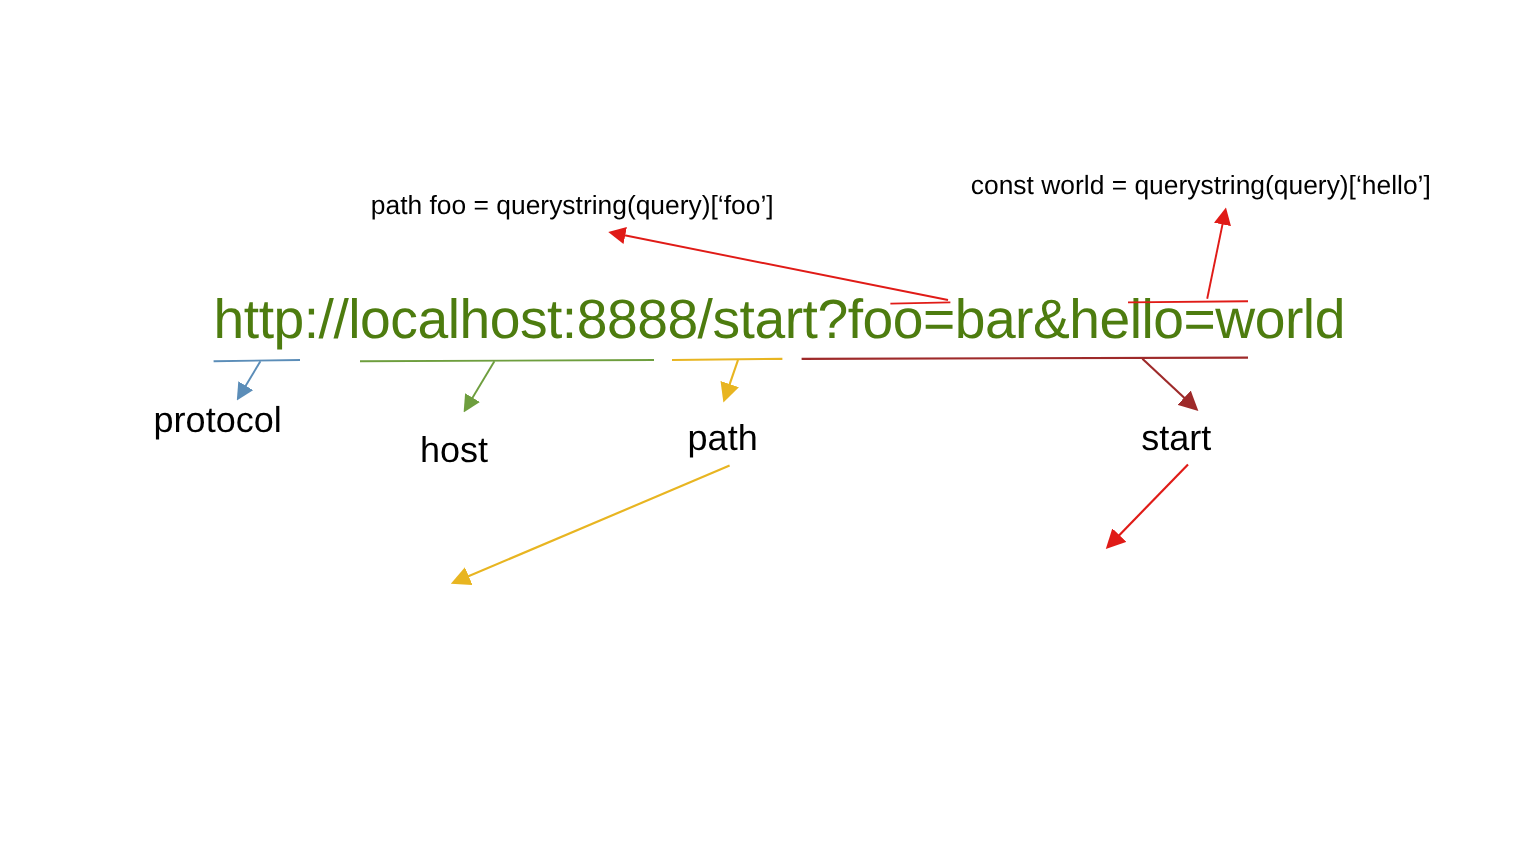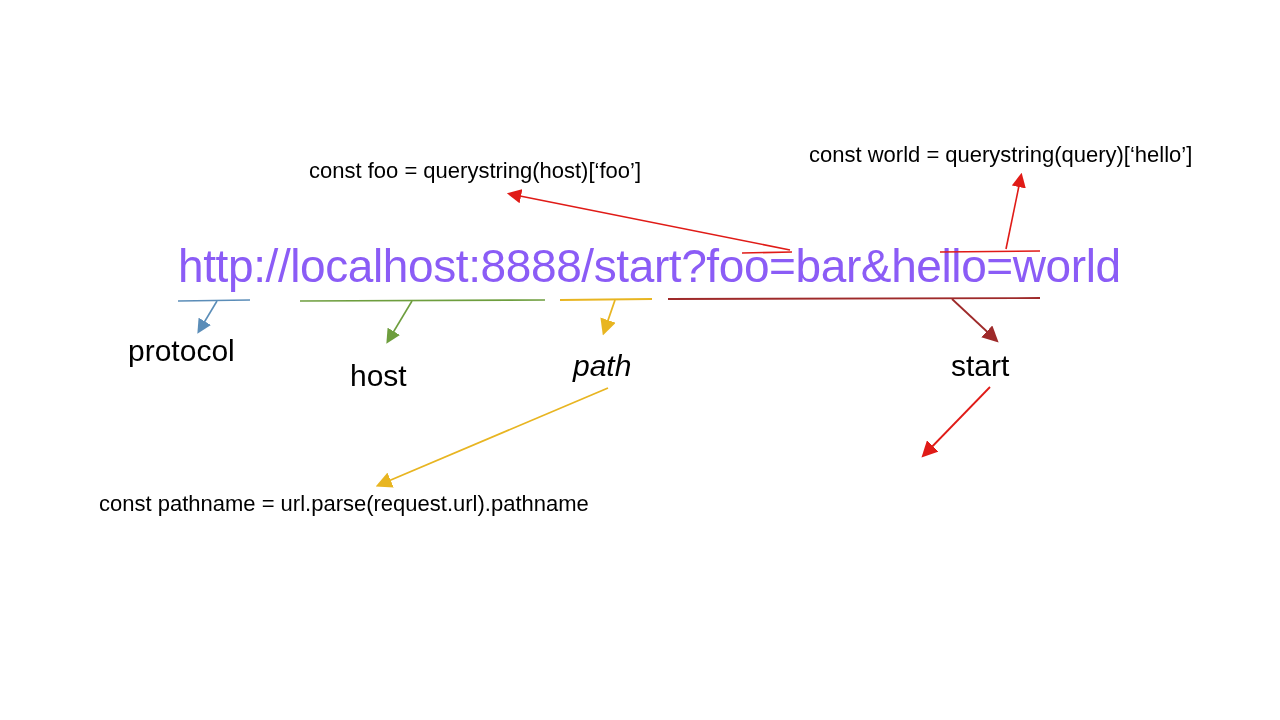--- a/index.html
+++ b/index.html
@@ -60,7 +60,7 @@
 
   <div class="txt part-label" style="left:951px; top:351px;">start</div>
 
-  <div class="txt code-note" style="left:309px; top:160px;">const foo = querystring(host)[‘foo’]</div>
+  <div class="txt code-note" style="left:309px; top:160px;">path foo = querystring(query)[‘foo’]</div>
 
   <div class="txt code-note" style="left:809px; top:144px;">const world = querystring(query)[‘hello’]</div>
 

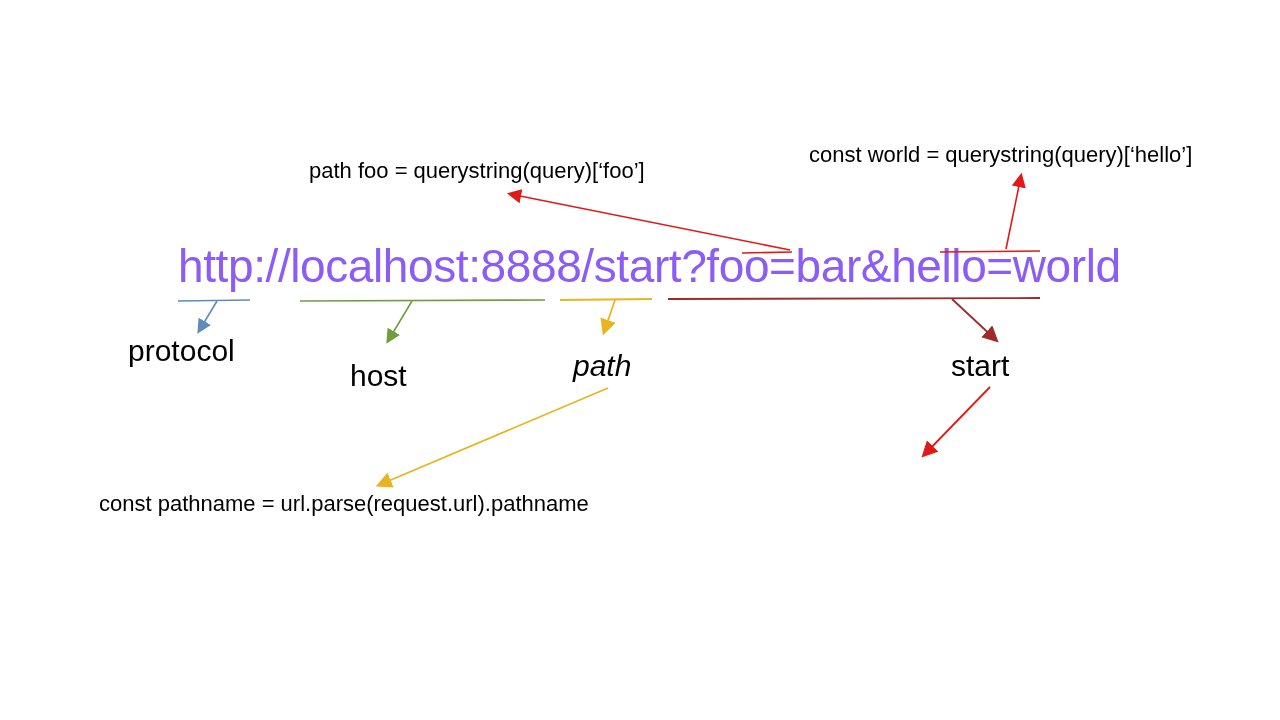--- a/index.html
+++ b/index.html
@@ -34,7 +34,7 @@
   .url-text {
     font-size: 46px;
     letter-spacing: -0.4px;
-    color: #8b5cf6;
+    color: #4d7c0f;
   }
   .part-label {
     font-size: 30px;

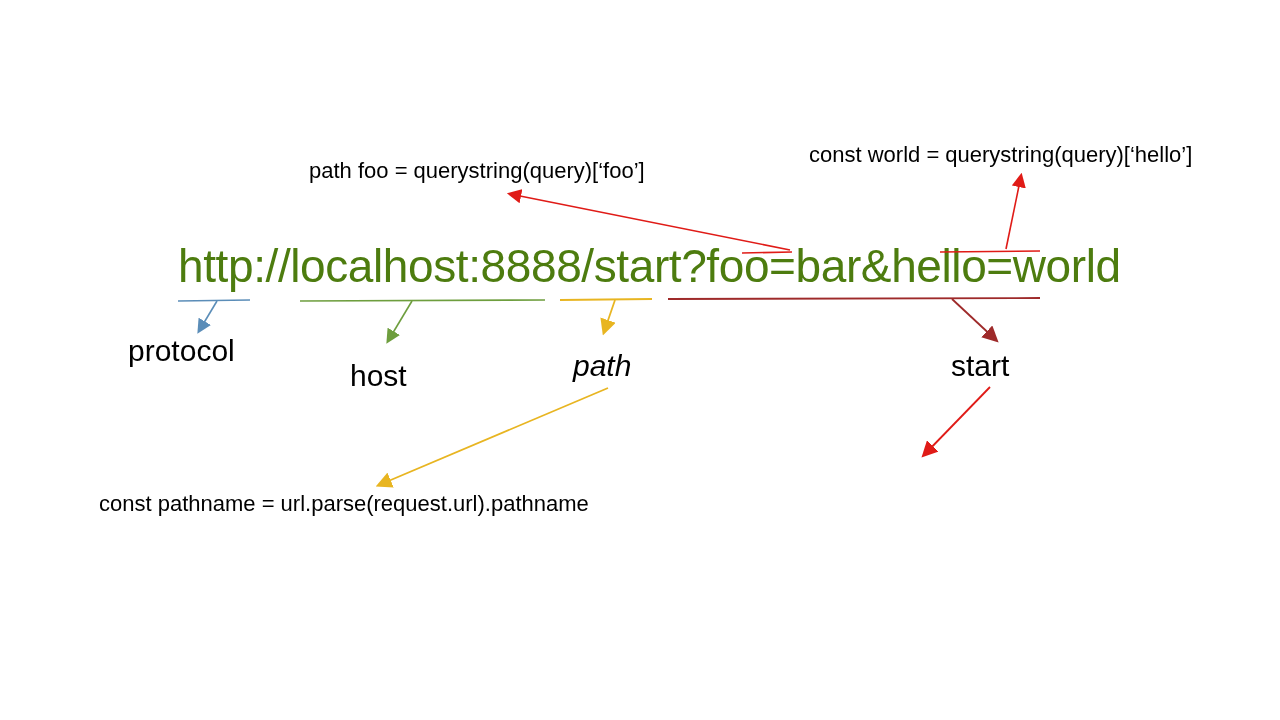--- a/index.html
+++ b/index.html
@@ -56,7 +56,7 @@
 
   <div class="txt part-label" style="left:350px; top:361px;text-align:center;">host</div>
 
-  <div class="txt part-label" style="left:573px; top:351px;font-style:italic;">path</div>
+  <div class="txt part-label" style="left:573px; top:351px;">path</div>
 
   <div class="txt part-label" style="left:951px; top:351px;">start</div>
 

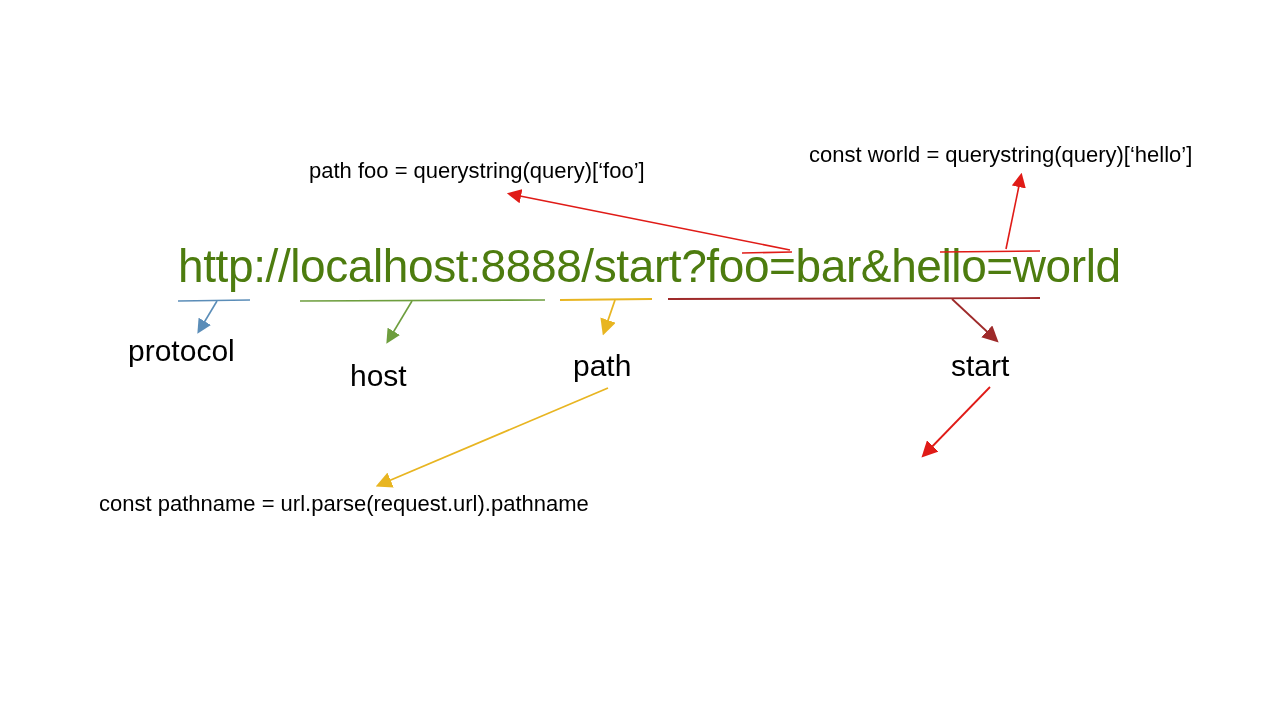--- a/index.html
+++ b/index.html
@@ -64,7 +64,6 @@
 
   <div class="txt code-note" style="left:809px; top:144px;">const world = querystring(query)[‘hello’]</div>
 
-  <div class="txt code-note" style="left:99px; top:493px;">const pathname = url.parse(request.url).pathname</div>
 
 
   <svg id="annot-layer" viewBox="0 0 1280 720">

